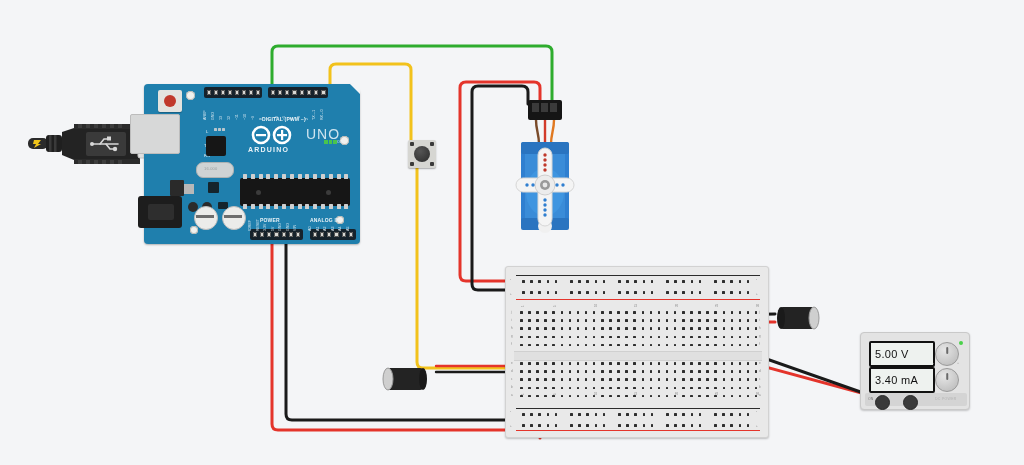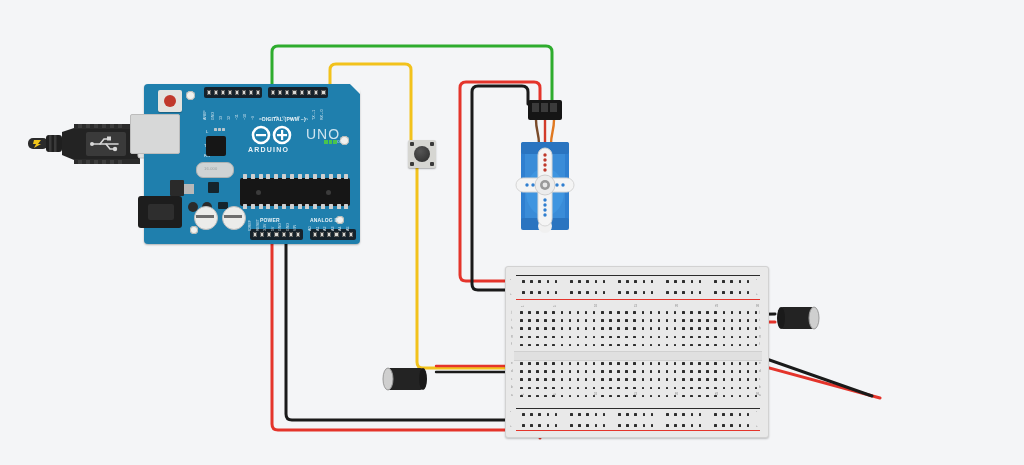--- a/index.html
+++ b/index.html
@@ -836,6 +836,22 @@
       </div>
   </div>
 
+  <div id="meter" class="abs">
+    <div class="mdisp" style="left:8px;top:8px;width:58px;height:22px;">5.00 V</div>
+    <div class="mdisp" style="left:8px;top:34px;width:58px;height:22px;">3.40 mA</div>
+    <div class="knob" style="left:74px;top:9px;width:22px;height:22px;"></div>
+    <div class="knob" style="left:74px;top:35px;width:22px;height:22px;"></div>
+    <div class="abs" style="left:98px;top:8px;width:4px;height:4px;border-radius:50%;background:#4ad14a;"></div>
+    <div class="abs" style="left:72px;top:6px;width:26px;height:28px;color:#9a9a9a;font-size:3.5px;">
+      <span class="abs" style="left:0;top:22px;">-</span>
+        <span class="abs" style="right:0;top:22px;">+</span>
+    </div>
+    <div class="abs" style="left:4px;top:60px;width:102px;height:13px;background:#d4d4d4;border-radius:2px;"></div>
+    <div class="abs" style="left:7px;top:64px;font-size:3.5px;color:#777;">ON</div>
+    <div class="jack" style="left:14px;top:62px;width:13px;height:13px;"></div>
+    <div class="jack" style="left:42px;top:62px;width:13px;height:13px;"></div>
+    <div class="abs" style="left:74px;top:64px;font-size:3.5px;color:#b4b4b4;letter-spacing:.3px;">DC POWER</div>
+  </div>
 
 </div>
 

